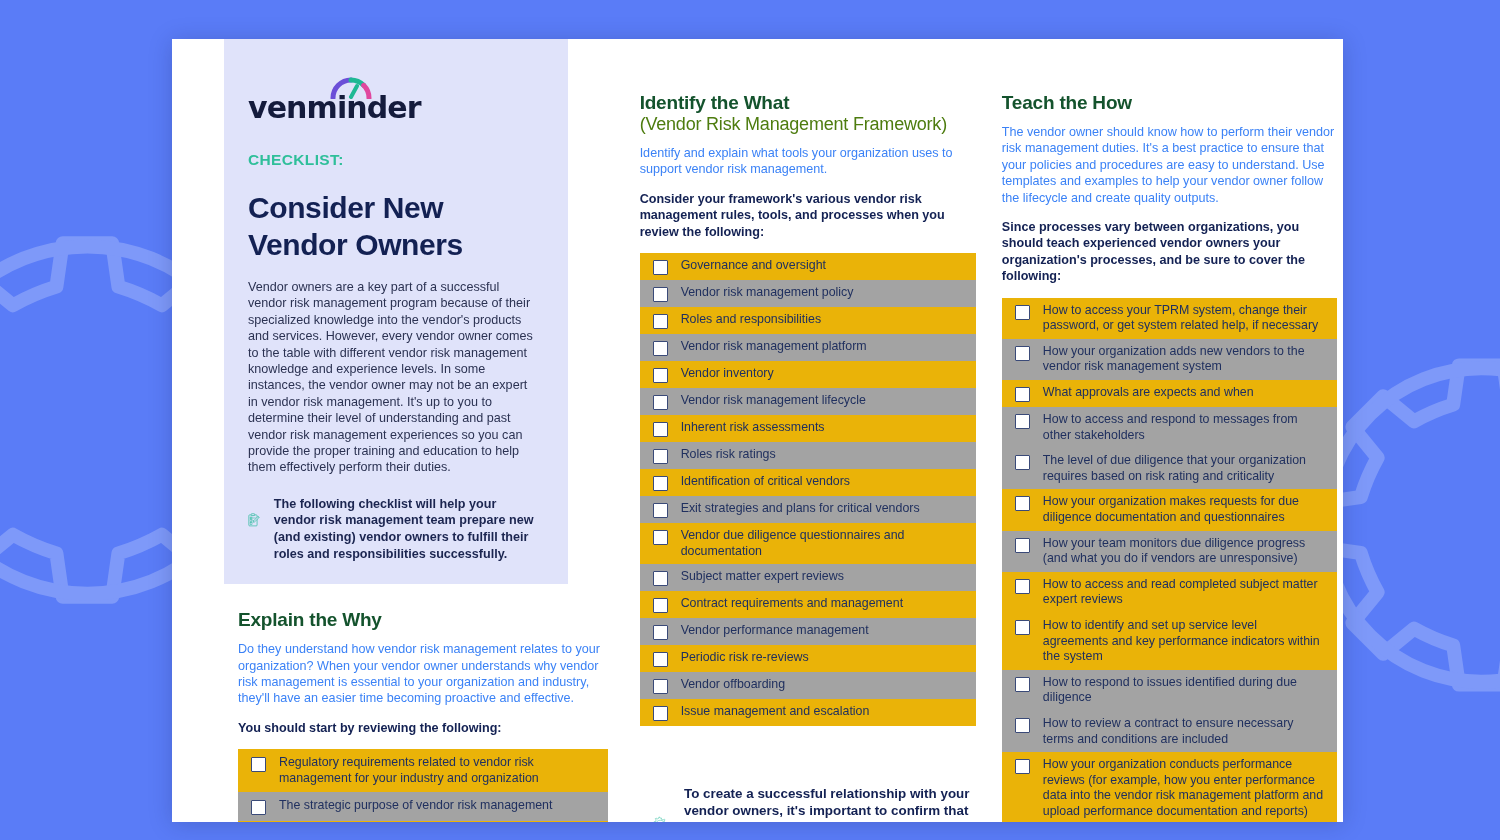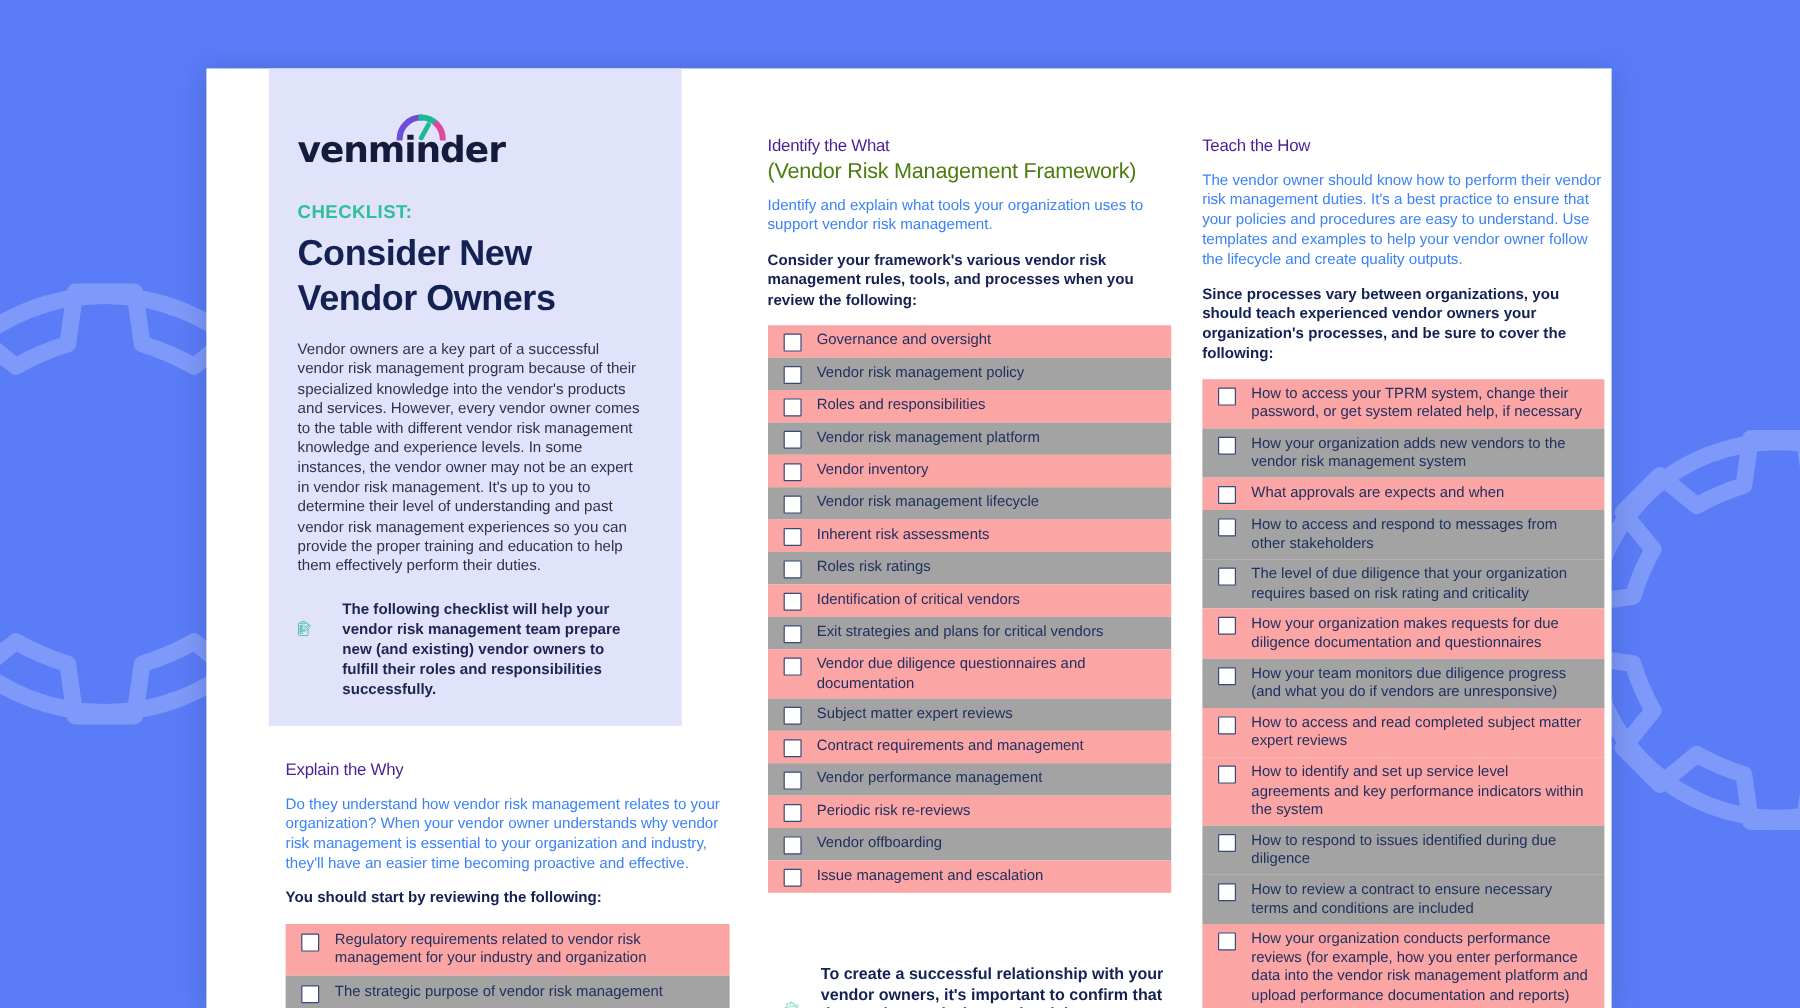--- a/index.html
+++ b/index.html
@@ -18,7 +18,7 @@
 
   
   .sheet{
-    position:absolute;left:172px;top:57px;
+    position:absolute;left:172px;top:39px;
     width:1171px;height:783px;
     background:#ffffff;
     box-shadow:0 2px 22px rgba(20,30,80,.22);

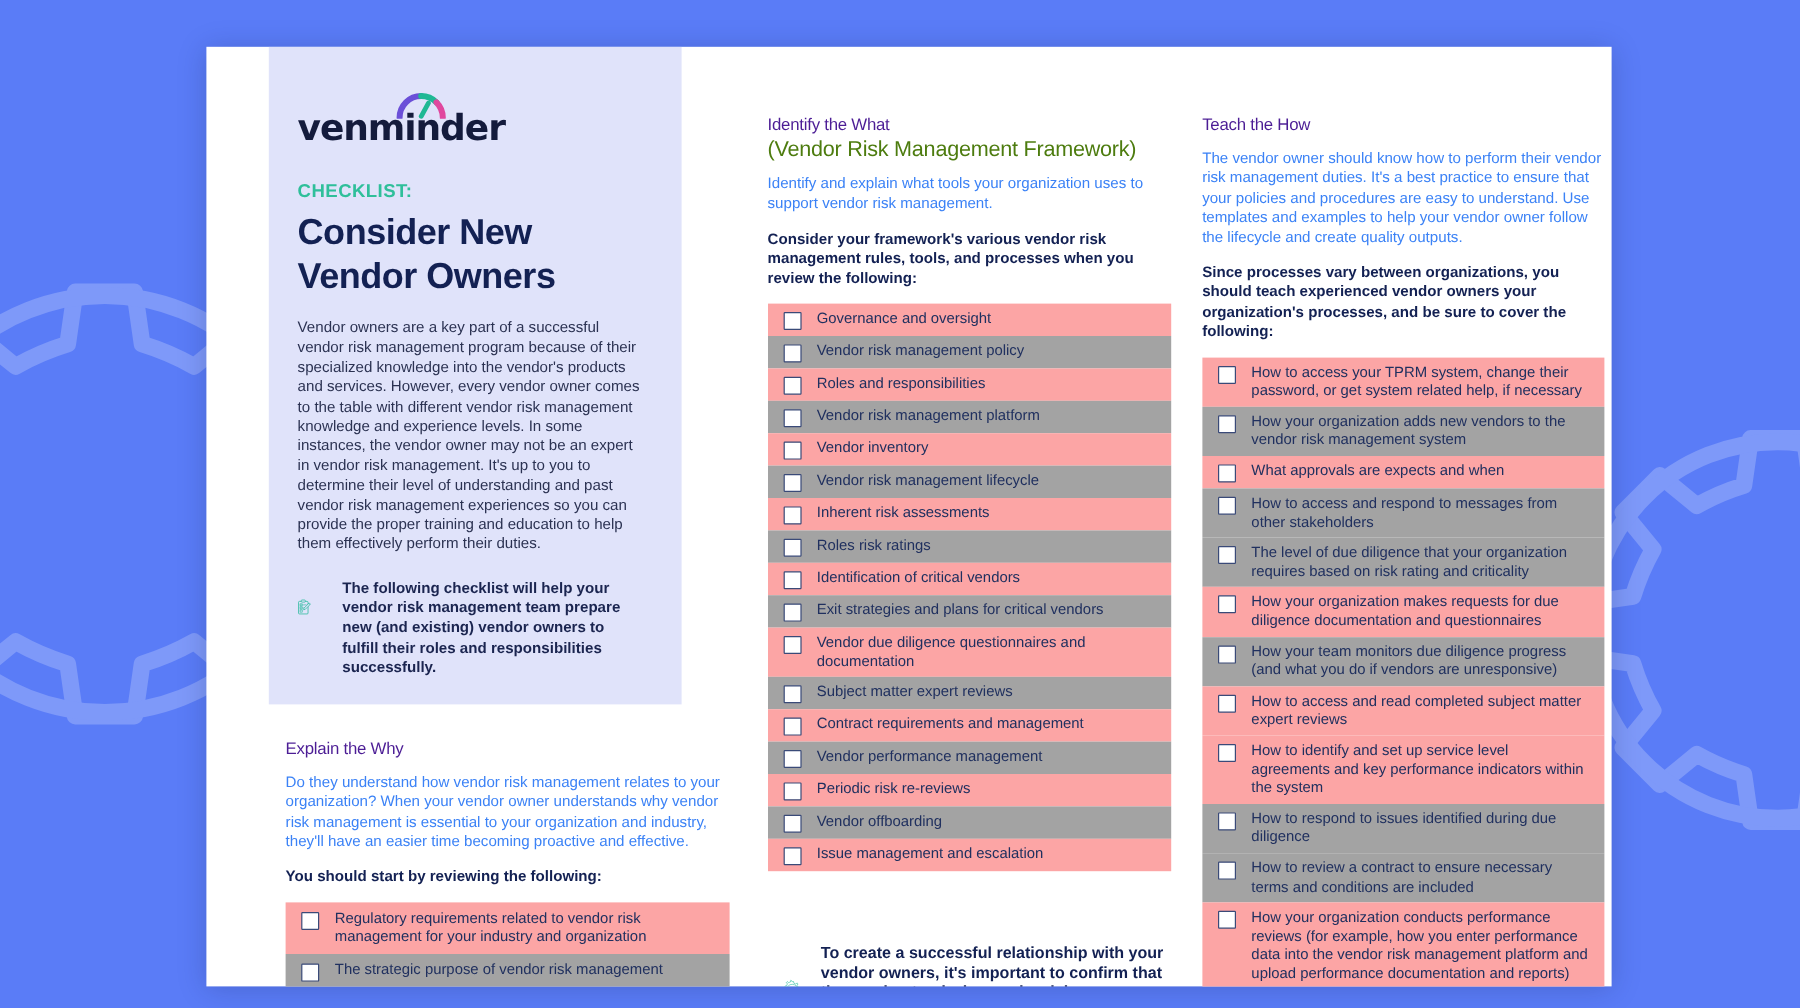--- a/index.html
+++ b/index.html
@@ -78,7 +78,7 @@
   
   .sec{padding:0 6px 0 14px;}
   .h2{
-    color:#4c1d95;font-size:14px;font-weight:400;letter-spacing:-.2px;
+    color:#14532d;font-size:19px;font-weight:700;letter-spacing:-.2px;
     margin:0 0 9px 0;line-height:24px;
   }
   .h2-sub{

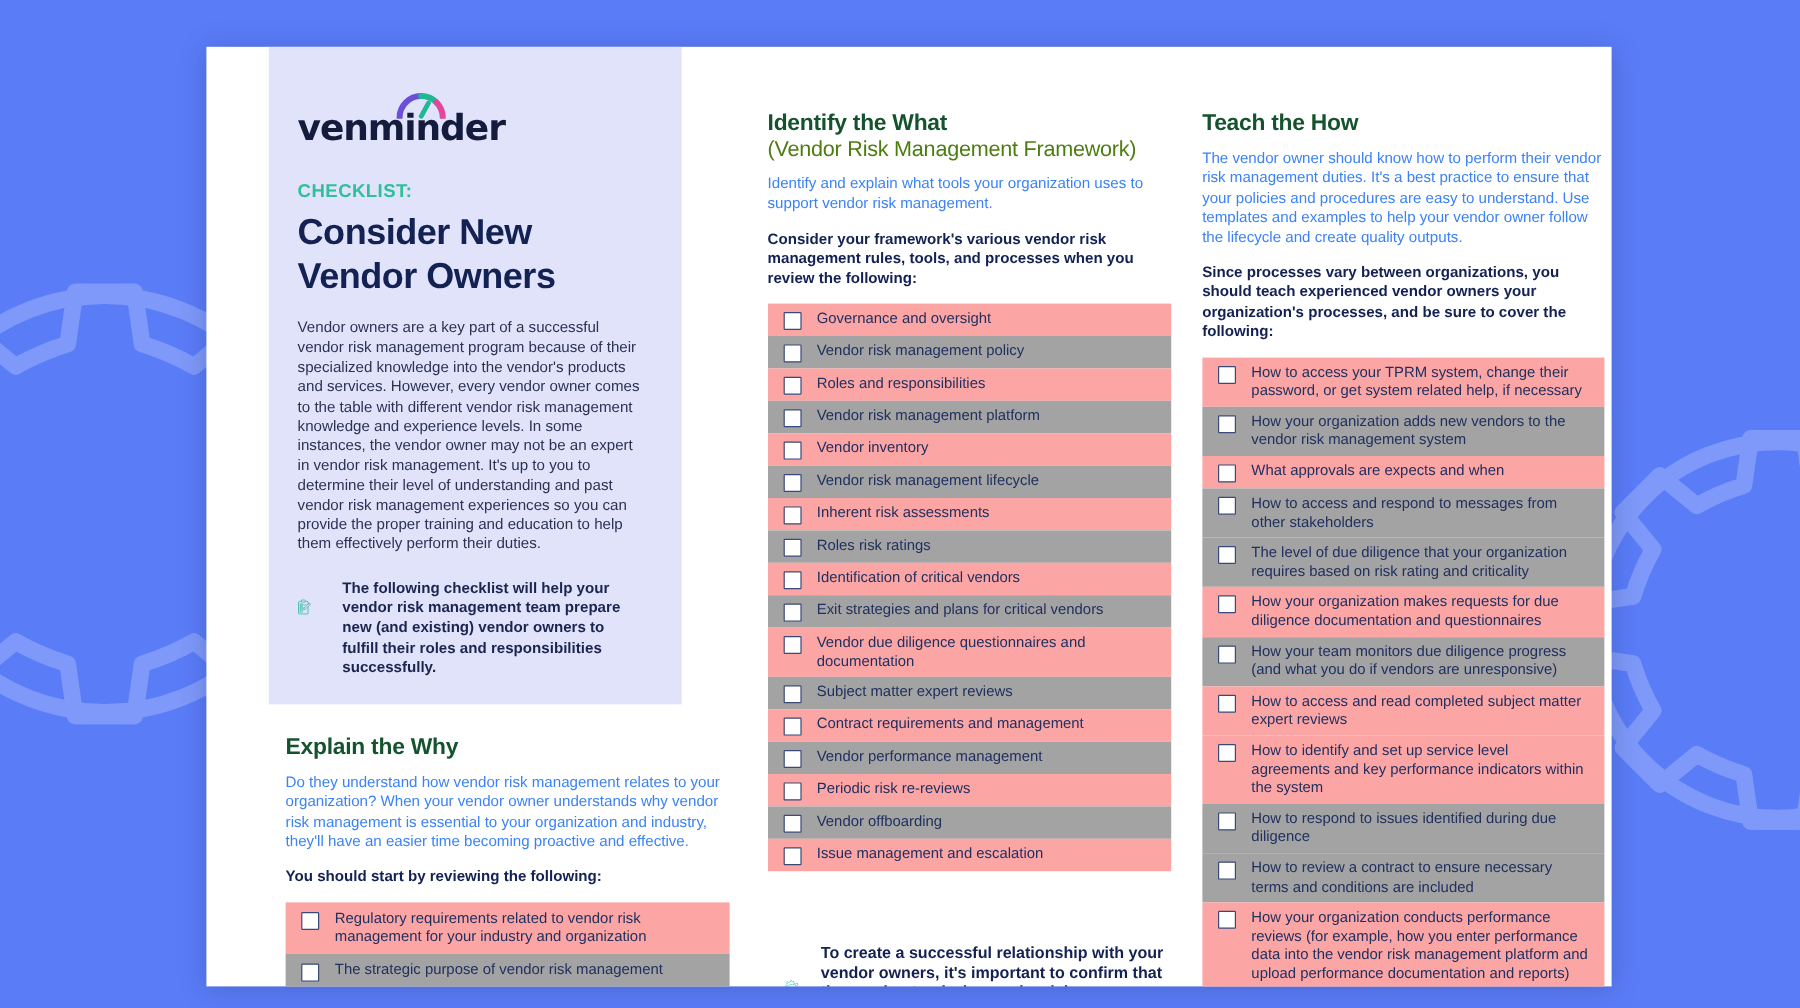--- a/index.html
+++ b/index.html
@@ -56,7 +56,7 @@
   .logo-arc{position:absolute;left:82px;top:-14px;}
   .eyebrow{
     color:#2fbf9a;font-size:15.5px;font-weight:600;letter-spacing:.35px;
-    margin:26px 0 6px 10px;
+    margin:26px 0 20px 10px;
   }
   .hero-title{
     color:#132153;font-size:30px;line-height:37px;font-weight:700;

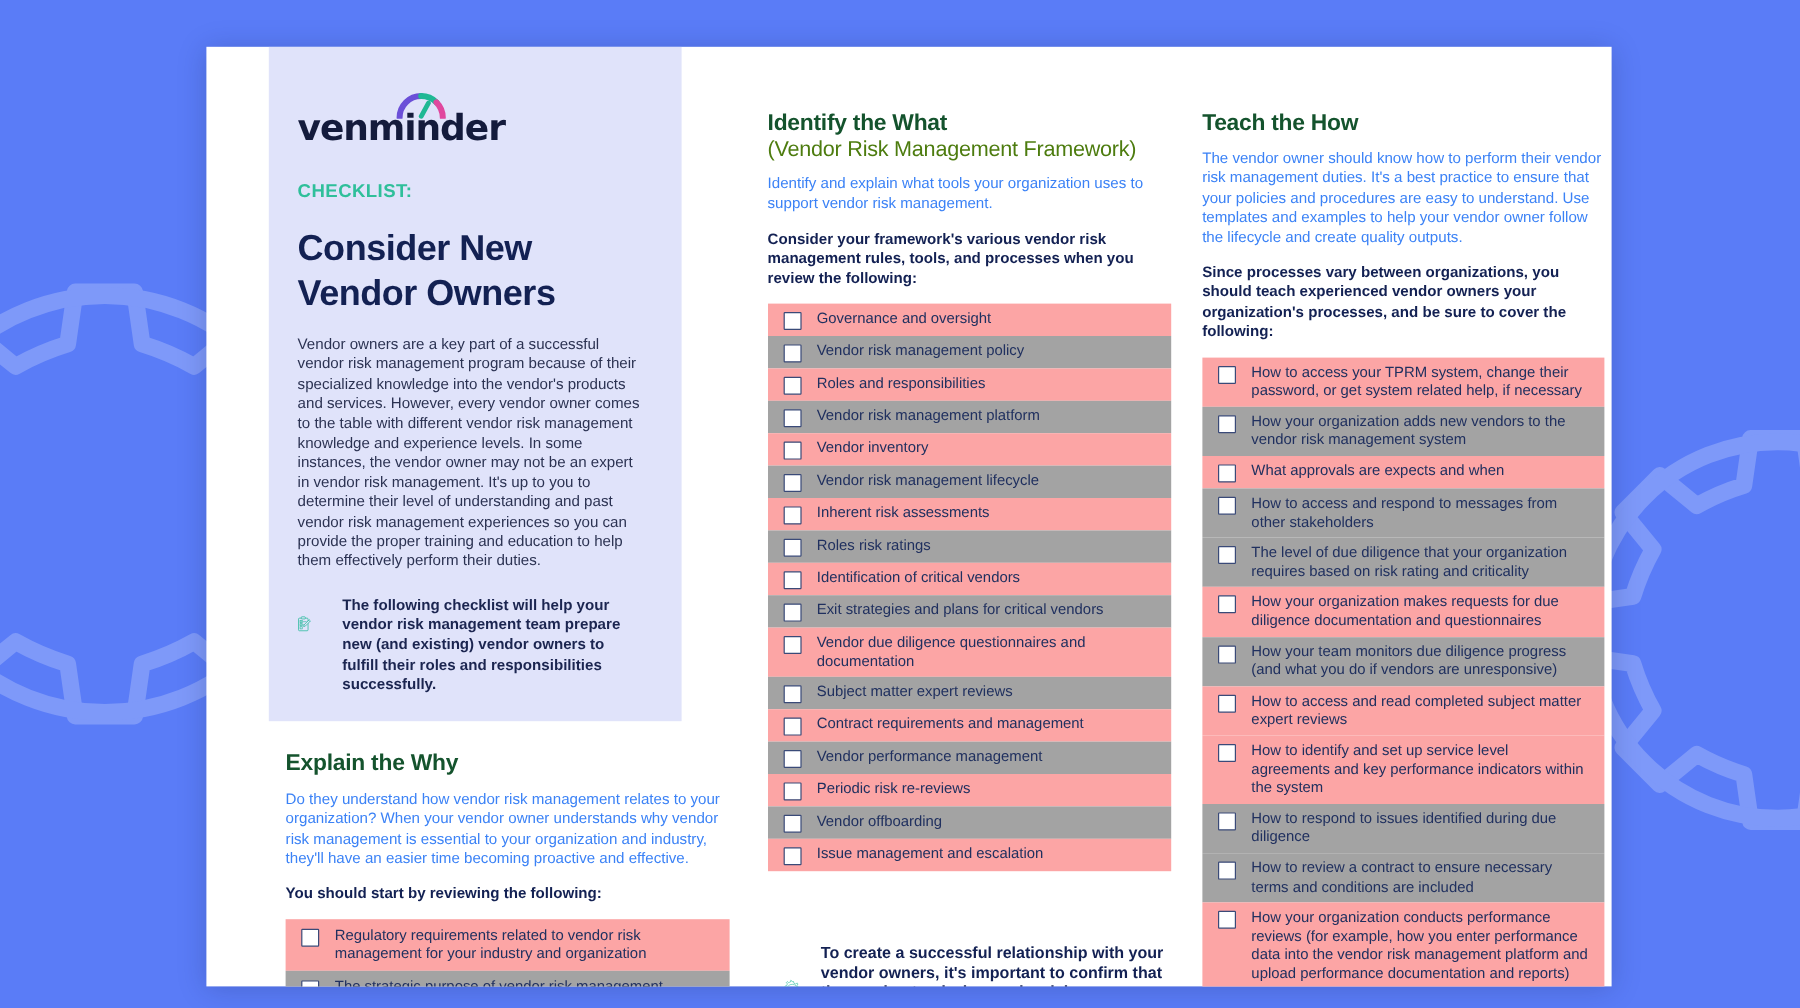--- a/index.html
+++ b/index.html
@@ -92,7 +92,7 @@
   .checklist{margin-top:3px;}
   .chk-row{
     display:flex;align-items:flex-start;gap:0;
-    background:#fca5a5;
+    background:#eab308;
     padding:6px 10px 6px 9px;
     box-sizing:border-box;
   }

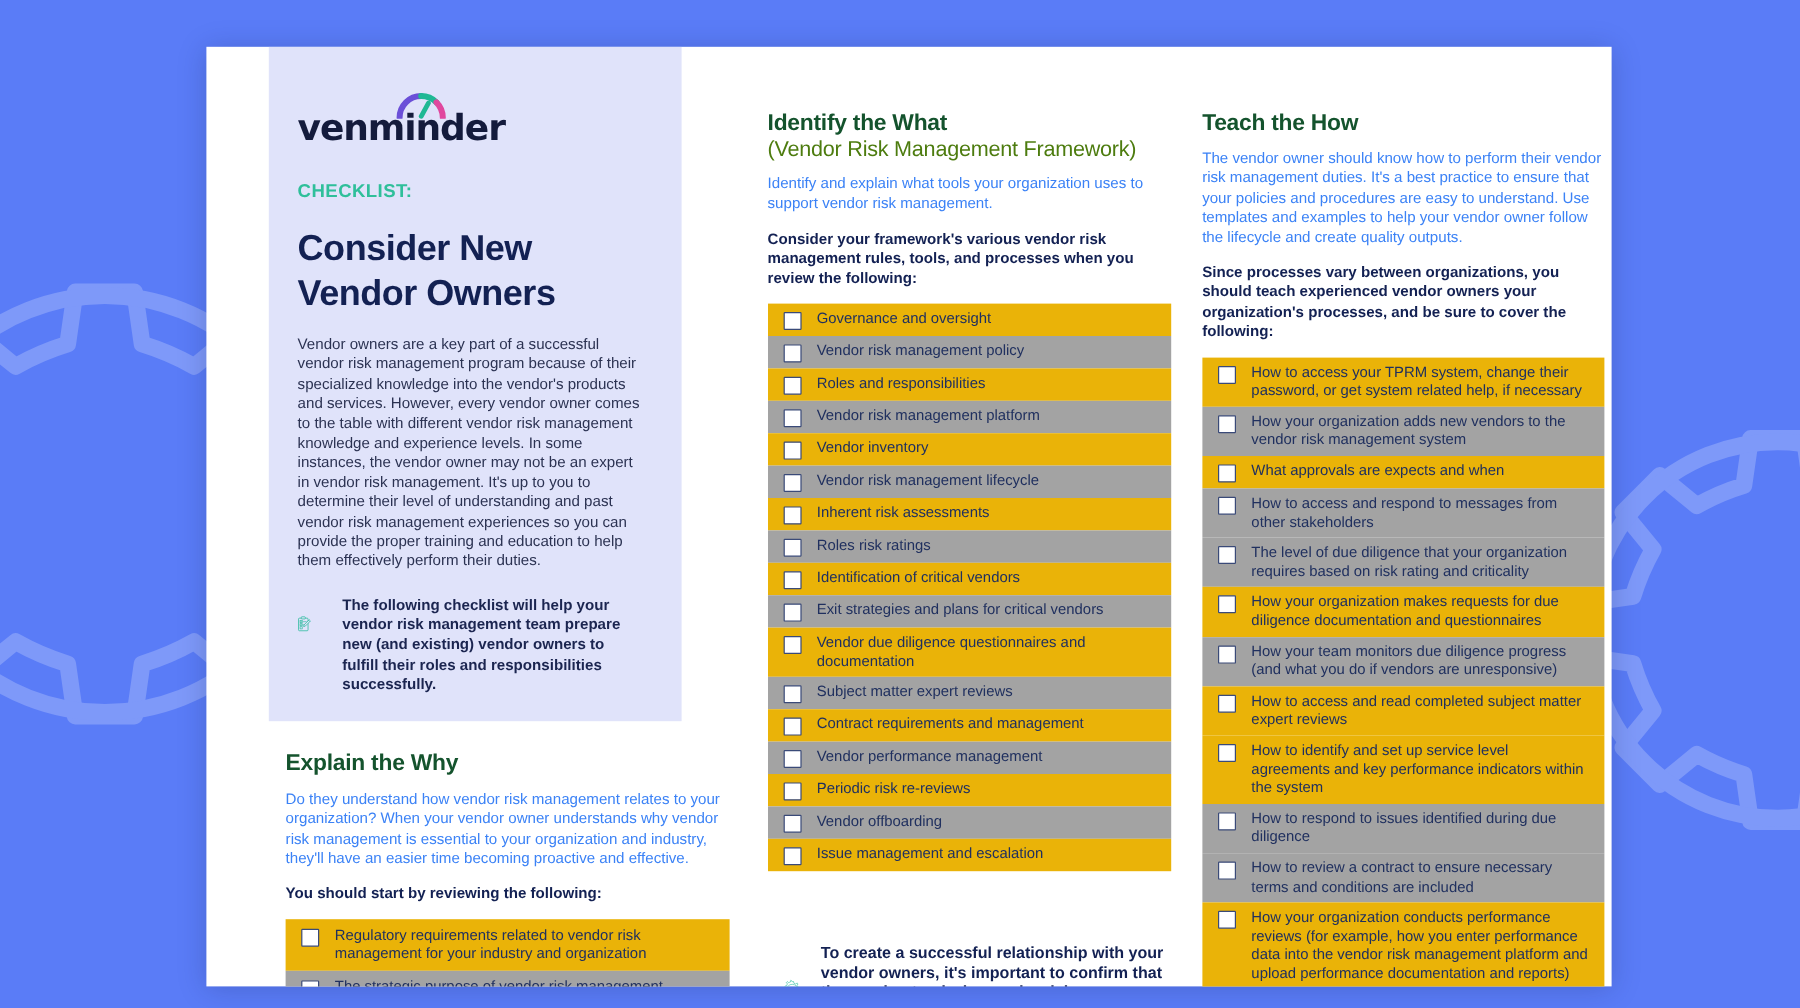--- a/index.html
+++ b/index.html
@@ -67,7 +67,7 @@
     margin:0 10px 18px 10px;
   }
   .hero-note{
-    display:flex;gap:26px;align-items:flex-start;
+    display:flex;gap:14px;align-items:flex-start;
     margin:0 8px 4px 10px;
   }
   .hero-note-text{

